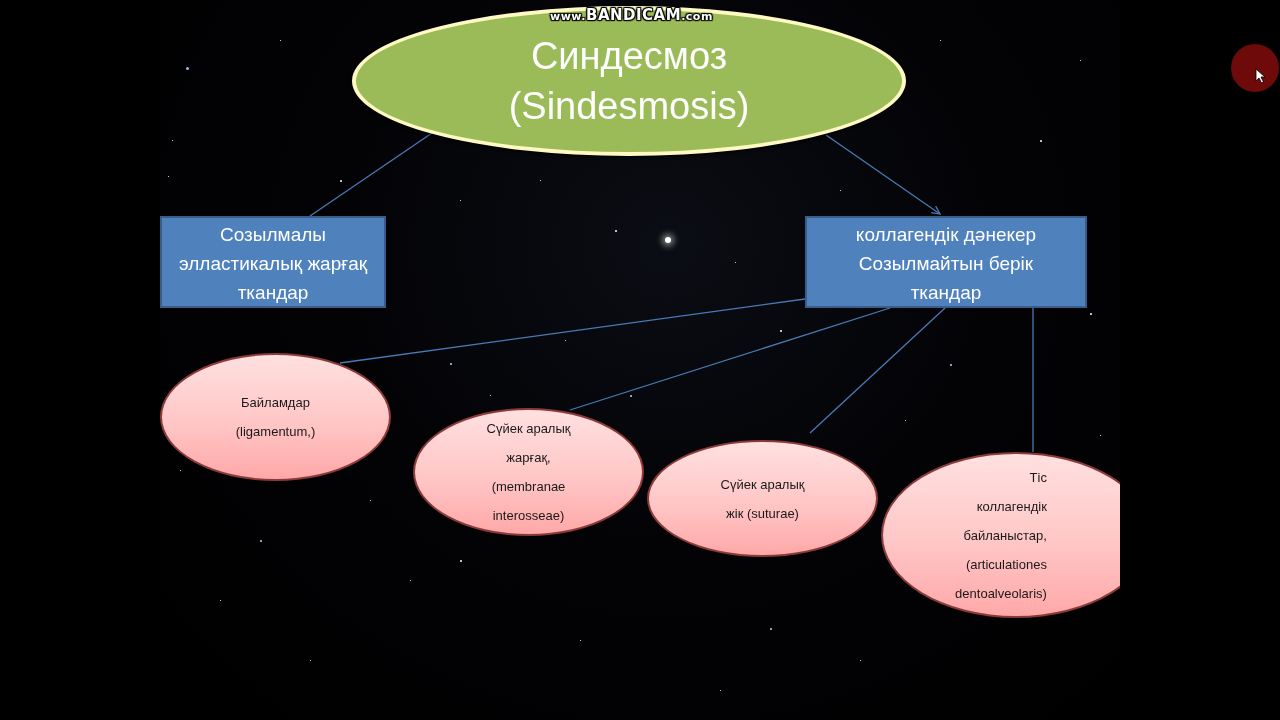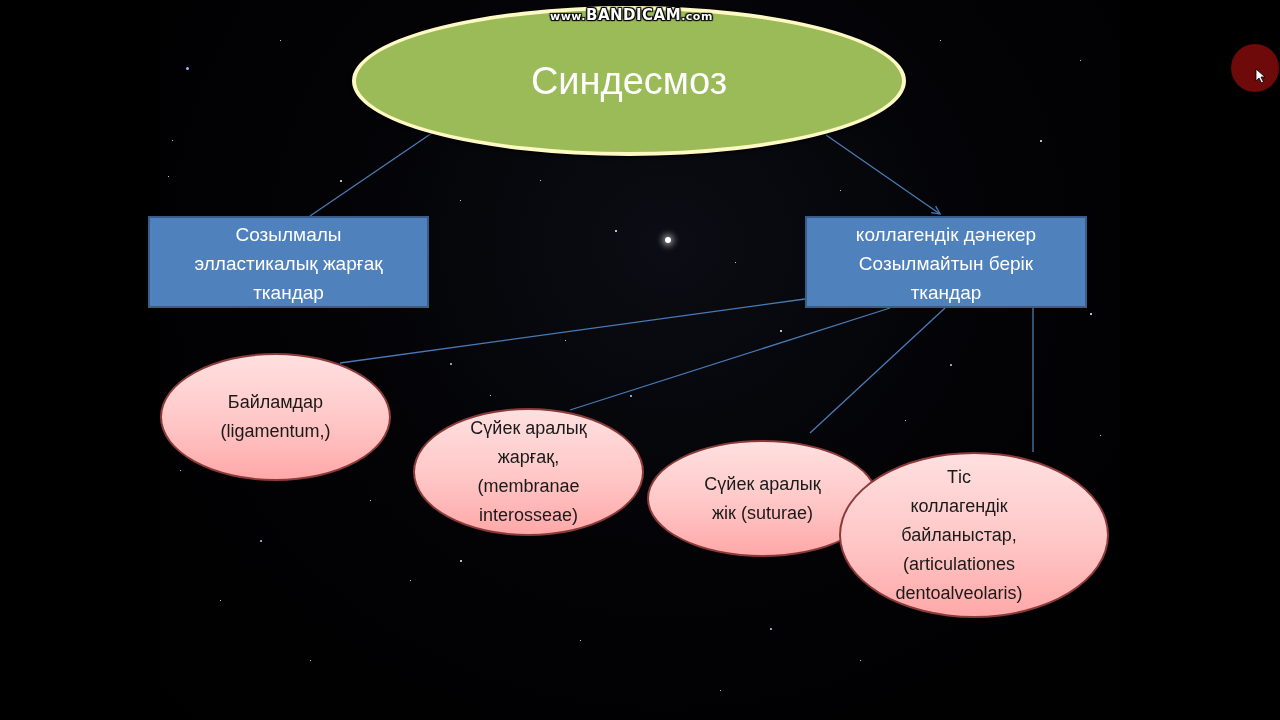--- a/index.html
+++ b/index.html
@@ -117,6 +117,7 @@
 <div class="node root">
   <div>
     <span class="line-text">Синдесмоз</span>
+    <span class="line-text">(Sindesmosis)</span>
   </div>
 </div>
 

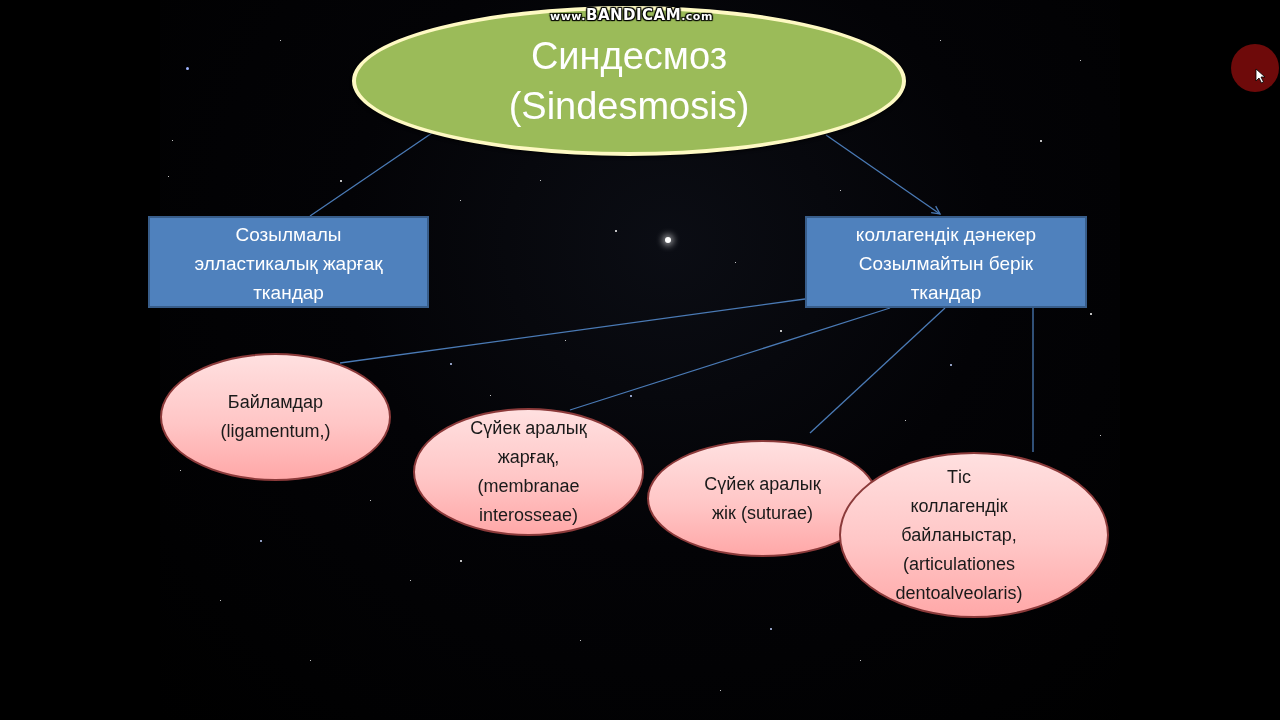--- a/index.html
+++ b/index.html
@@ -27,7 +27,7 @@
       background: #4f81bd; border: 2px solid #385d8a;
       color: #fff; font-size: 19px; line-height: 29px; padding-top: 2px;
     }
-    .box-left { left: 148px; top: 216px; width: 281px; height: 92px; }
+    .box-left { left: 160px; top: 216px; width: 226px; height: 92px; }
     .box-right { left: 805px; top: 216px; width: 282px; height: 92px; }
     .leaf {
       border-radius: 50%;

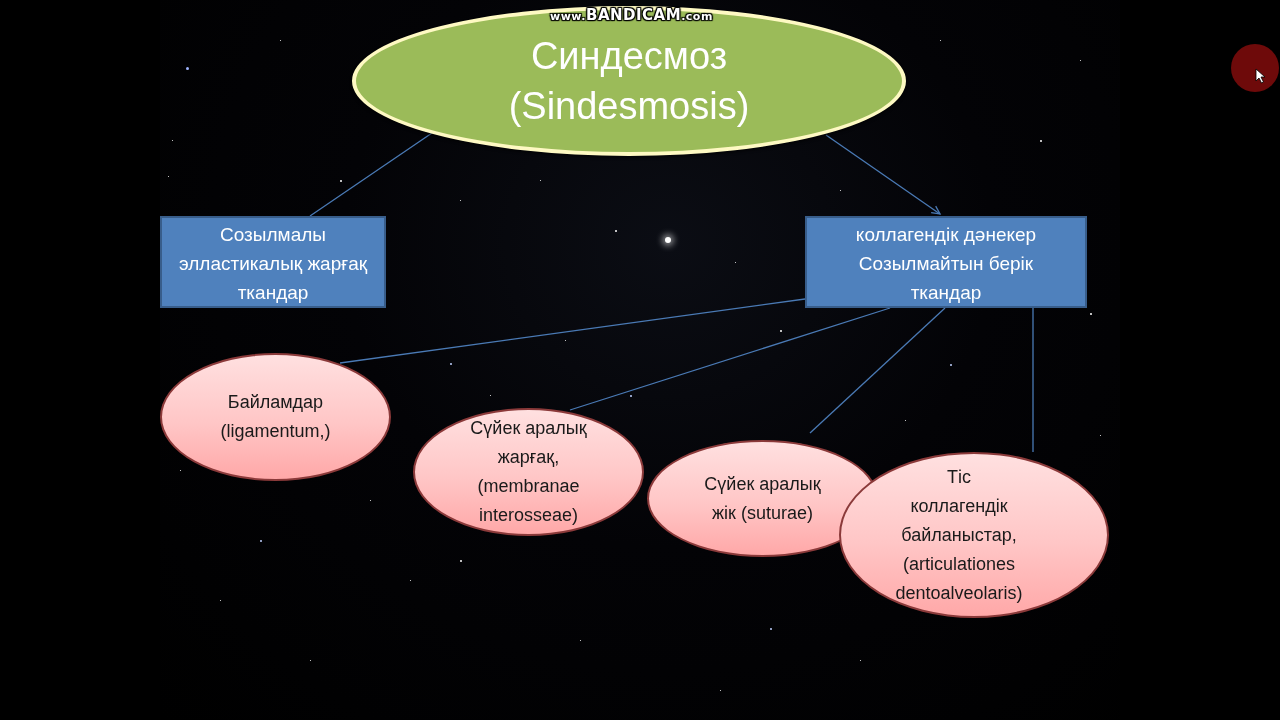--- a/index.html
+++ b/index.html
@@ -33,7 +33,7 @@
       border-radius: 50%;
       background: linear-gradient(180deg, #ffe0e0 0%, #ffc6c6 55%, #ffa8a8 100%);
       border: 2px solid #8b3a3a;
-      color: #1a1a1a; font-size: 18px; line-height: 29px;
+      color: #1a1a1a; font-size: 13px; line-height: 29px;
     }
     .leaf1 { left: 160px; top: 353px; width: 231px; height: 128px; }
     .leaf2 { left: 413px; top: 408px; width: 231px; height: 128px; }

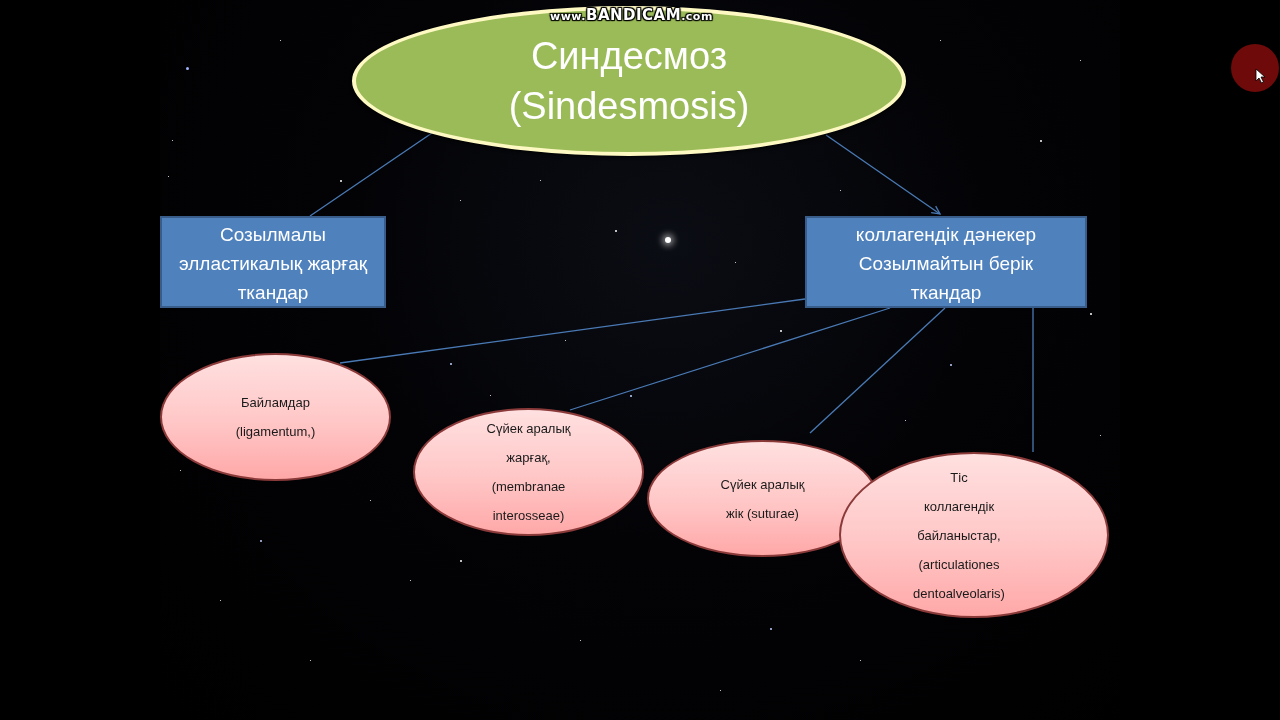--- a/index.html
+++ b/index.html
@@ -38,7 +38,7 @@
     .leaf1 { left: 160px; top: 353px; width: 231px; height: 128px; }
     .leaf2 { left: 413px; top: 408px; width: 231px; height: 128px; }
     .leaf3 { left: 647px; top: 440px; width: 231px; height: 117px; }
-    .leaf4 { left: 839px; top: 452px; width: 270px; height: 166px; }
+    .leaf4 { left: 881px; top: 452px; width: 270px; height: 166px; text-align: right; }
     .leaf4-clip { position: absolute; left: 0; top: 0; width: 1120px; height: 720px; overflow: hidden; }
     .line-text { display: block; }
     .watermark {

